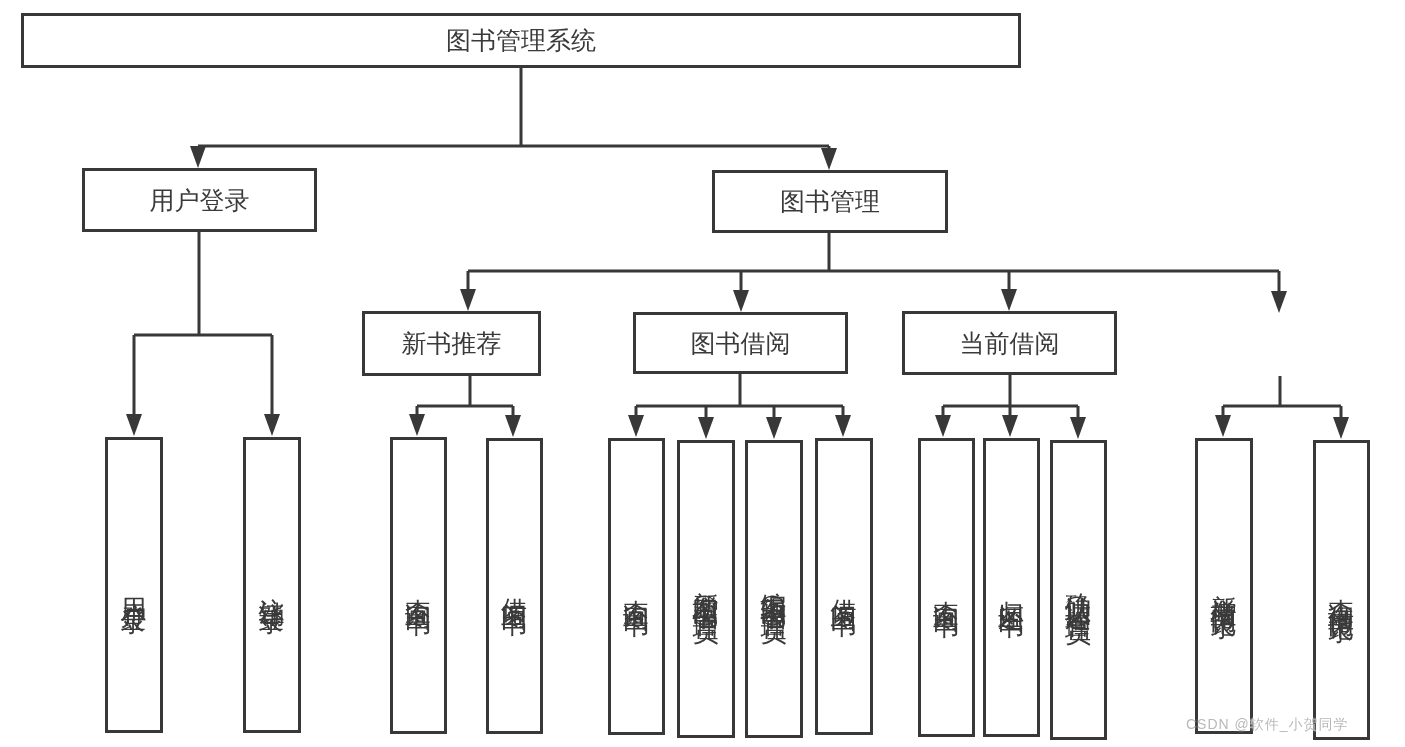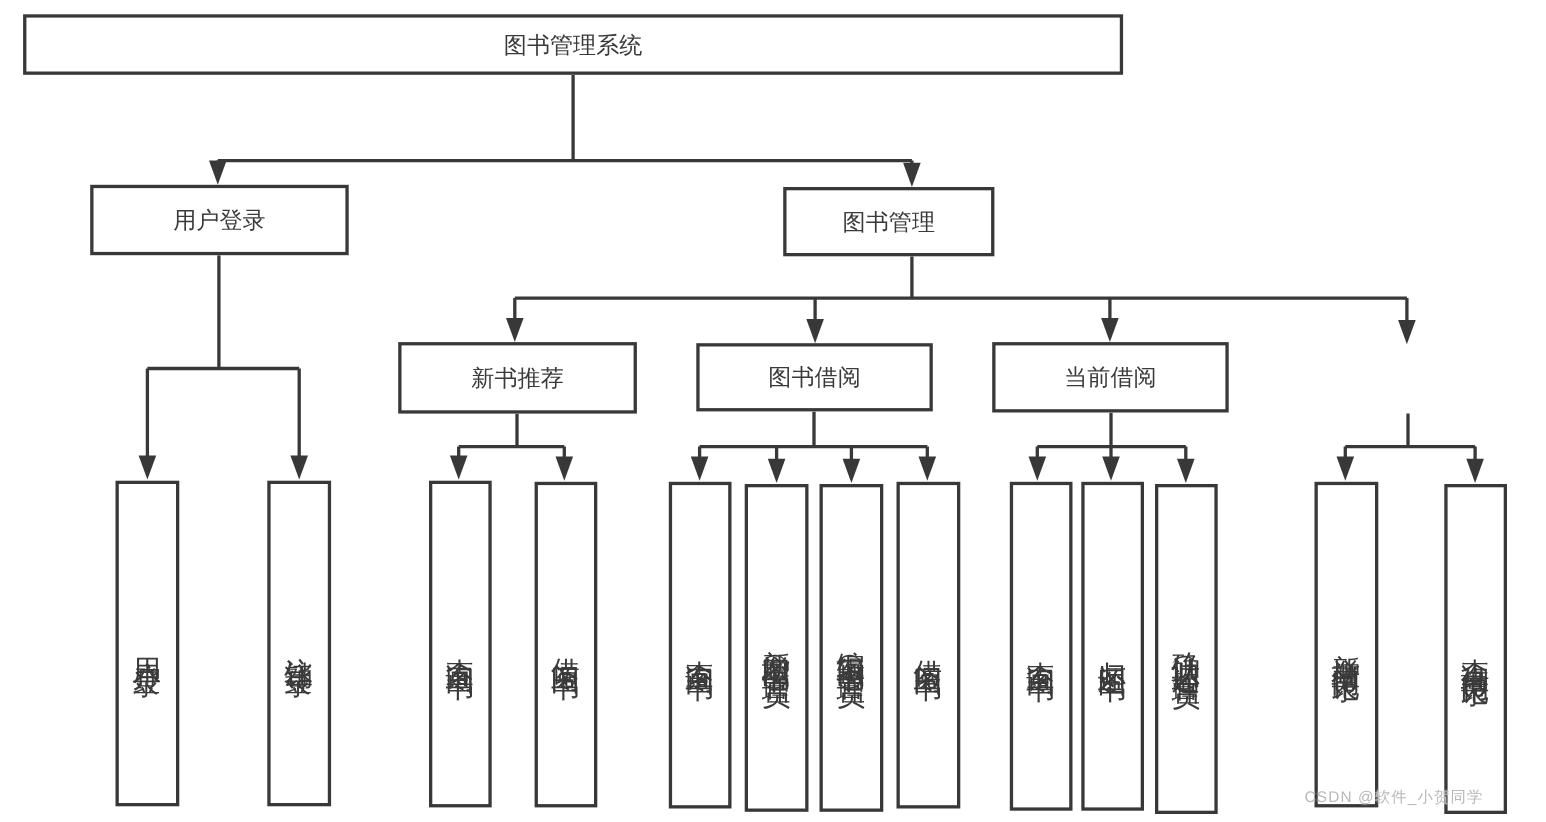--- a/index.html
+++ b/index.html
@@ -22,7 +22,7 @@
     position:absolute;box-sizing:border-box;background:#fff;
     border:3px solid var(--line);
     display:flex;align-items:center;justify-content:center;
-    font-size:21px;color:var(--text);
+    font-size:25px;color:var(--text);
     white-space:nowrap;
   }
   .node.root{border-width:3px;}

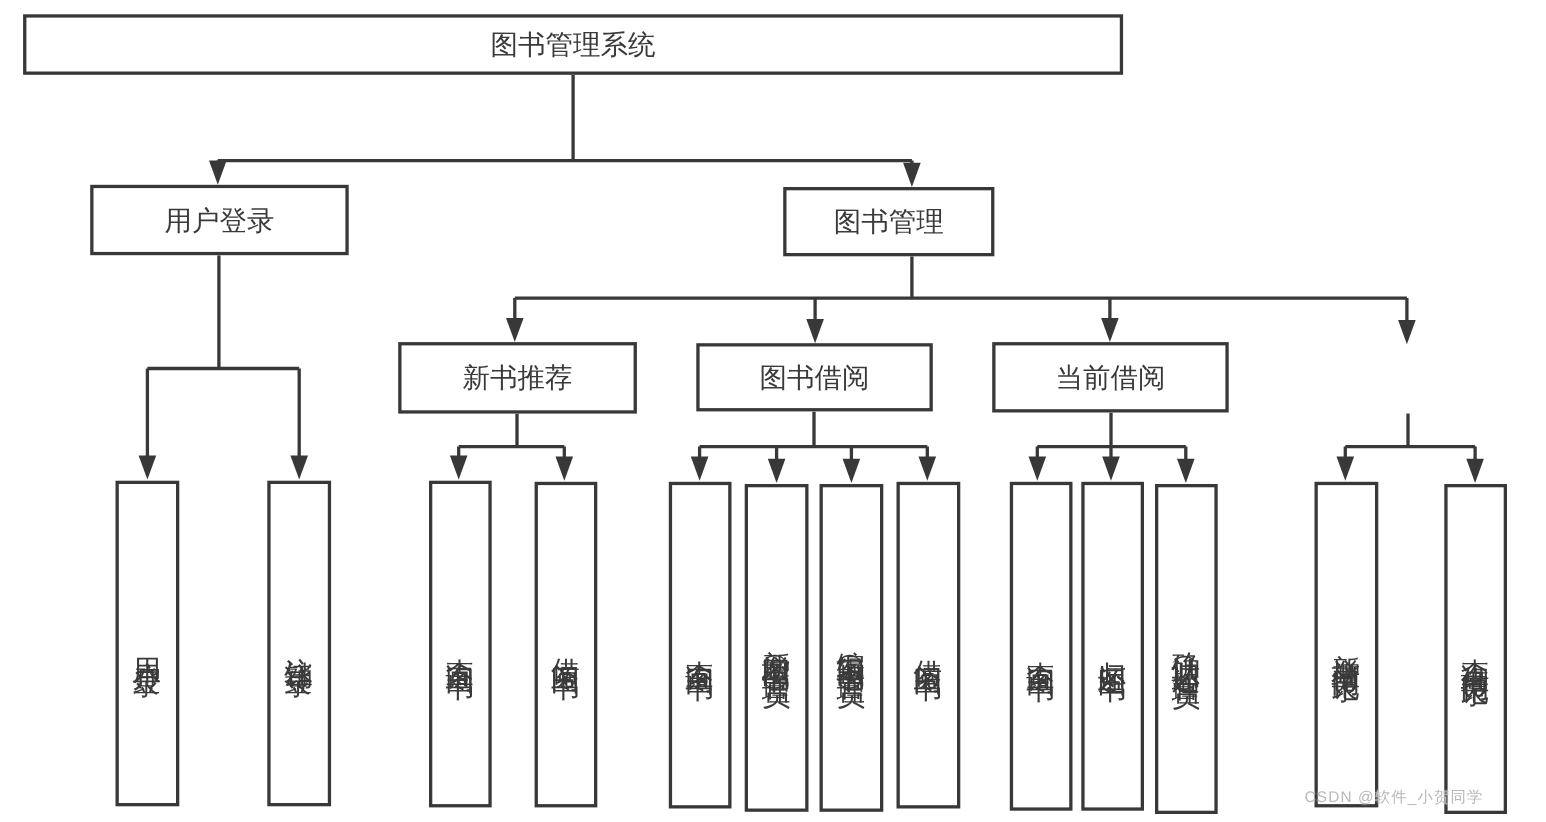--- a/index.html
+++ b/index.html
@@ -100,7 +100,7 @@
   <div class="node root" style="left:21px;top:13px;width:1000px;height:55px">图书管理系统</div>
 
   <div class="node" style="left:82px;top:168px;width:235px;height:64px">用户登录</div>
-  <div class="node" style="left:712px;top:170px;width:192px;height:63px">图书管理</div>
+  <div class="node" style="left:712px;top:170px;width:236px;height:63px">图书管理</div>
 
   <div class="node" style="left:362px;top:311px;width:217px;height:65px">新书推荐</div>
   <div class="node" style="left:633px;top:312px;width:215px;height:62px">图书借阅</div>

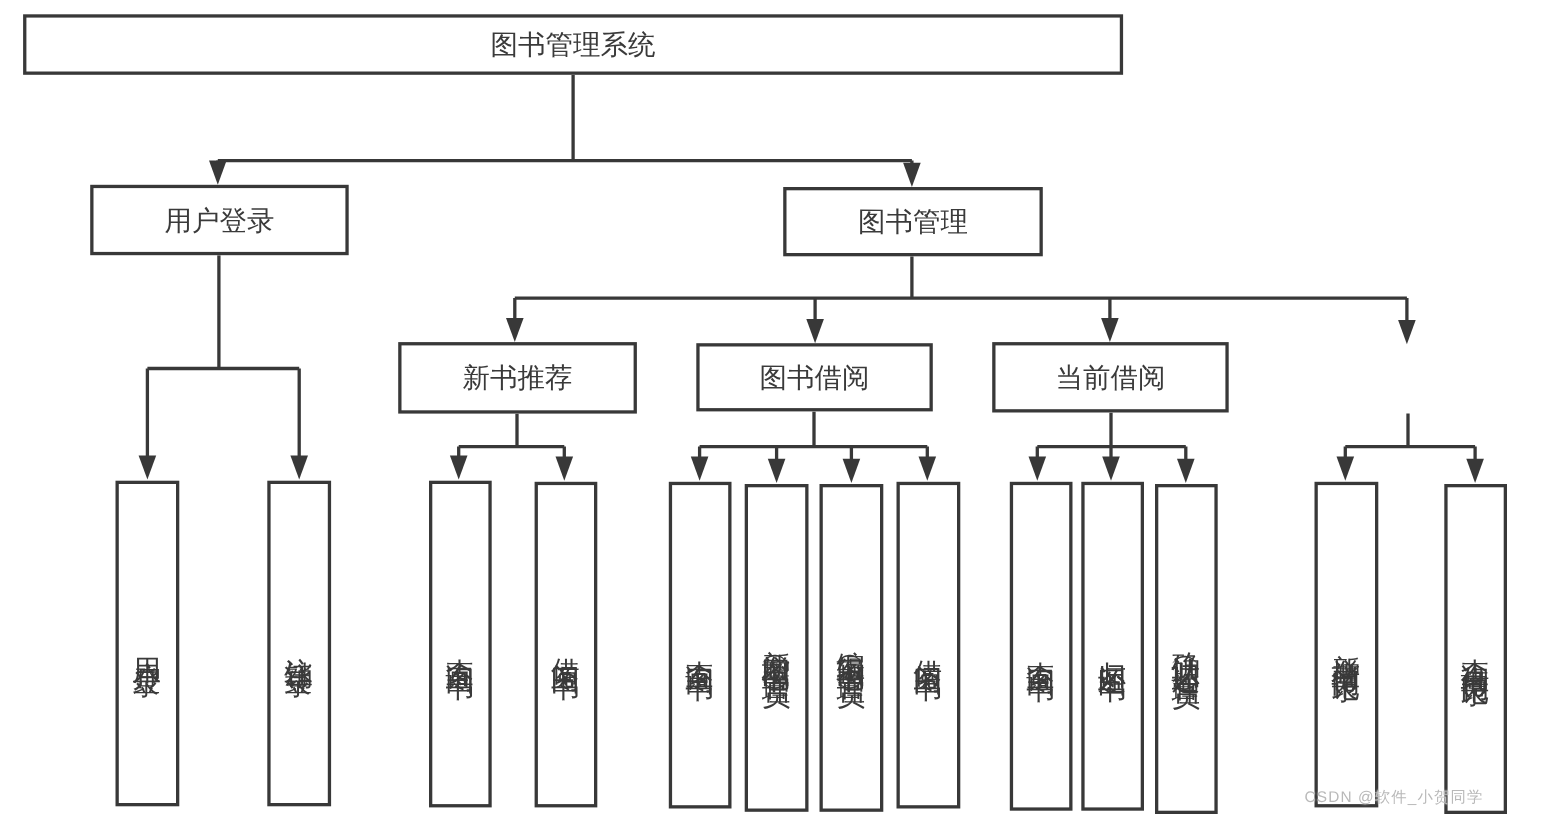--- a/index.html
+++ b/index.html
@@ -102,7 +102,7 @@
   <div class="node" style="left:82px;top:168px;width:235px;height:64px">用户登录</div>
   <div class="node" style="left:712px;top:170px;width:236px;height:63px">图书管理</div>
 
-  <div class="node" style="left:362px;top:311px;width:217px;height:65px">新书推荐</div>
+  <div class="node" style="left:362px;top:311px;width:179px;height:65px">新书推荐</div>
   <div class="node" style="left:633px;top:312px;width:215px;height:62px">图书借阅</div>
   <div class="node" style="left:902px;top:311px;width:215px;height:64px">当前借阅</div>
 

